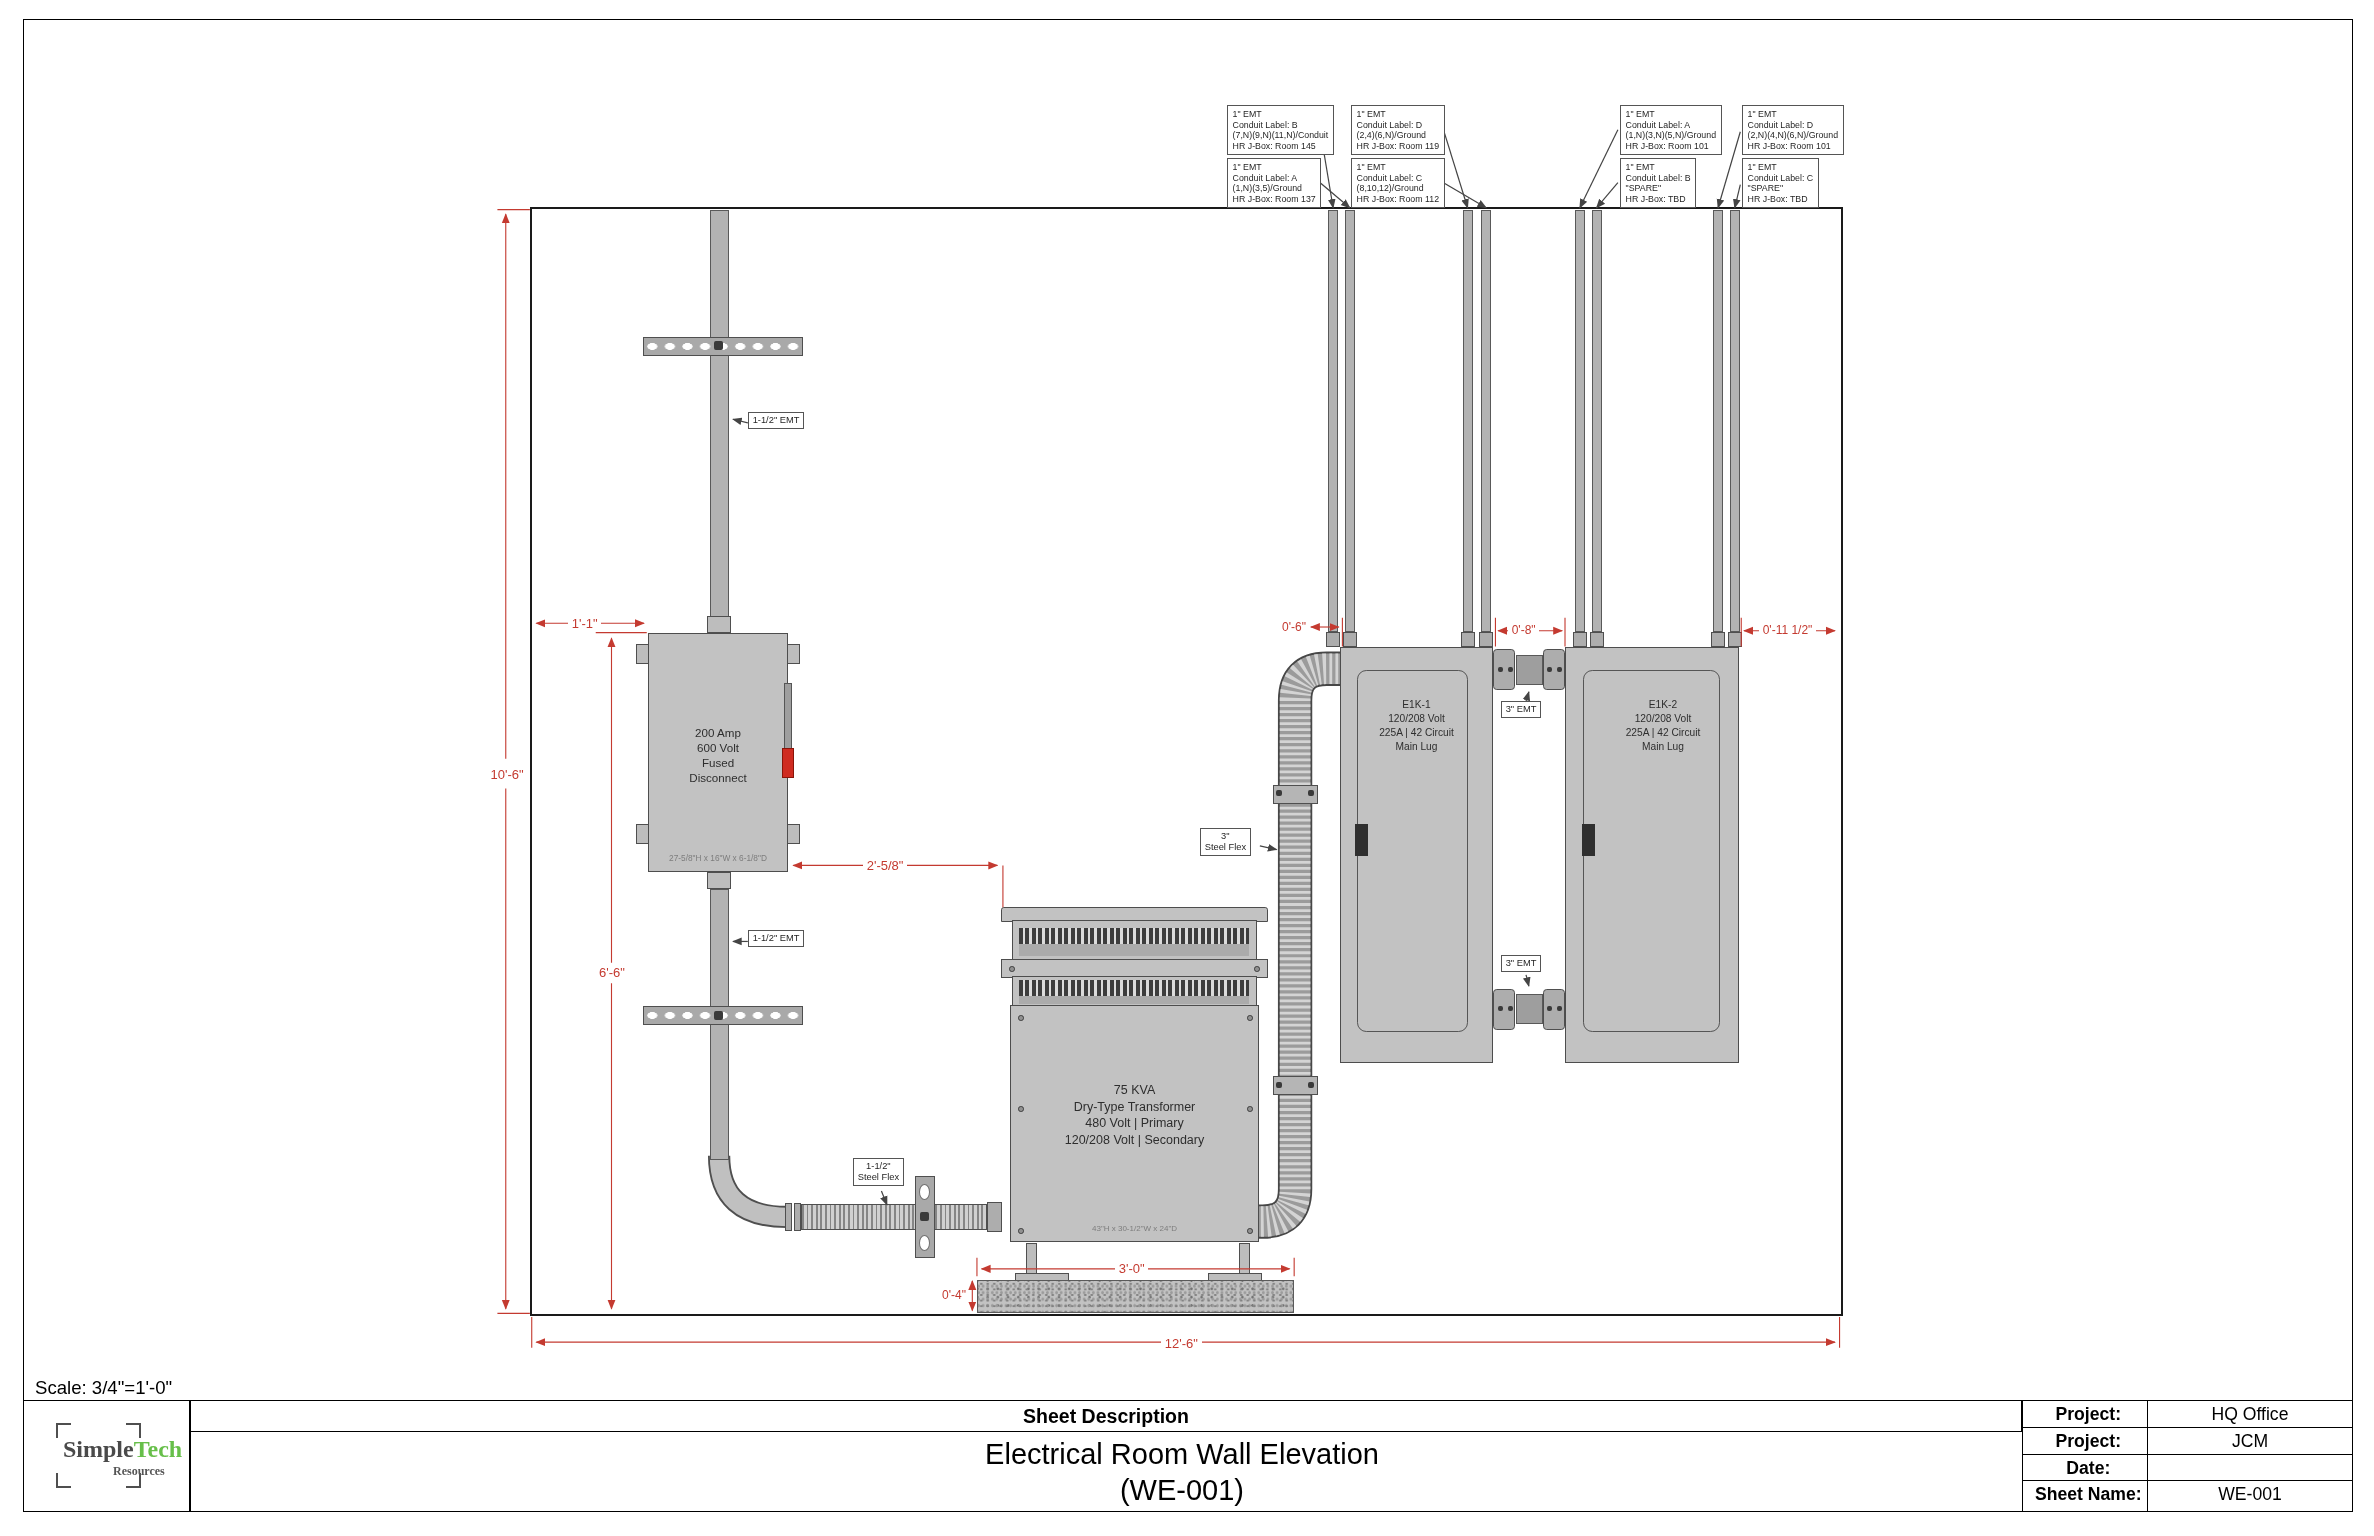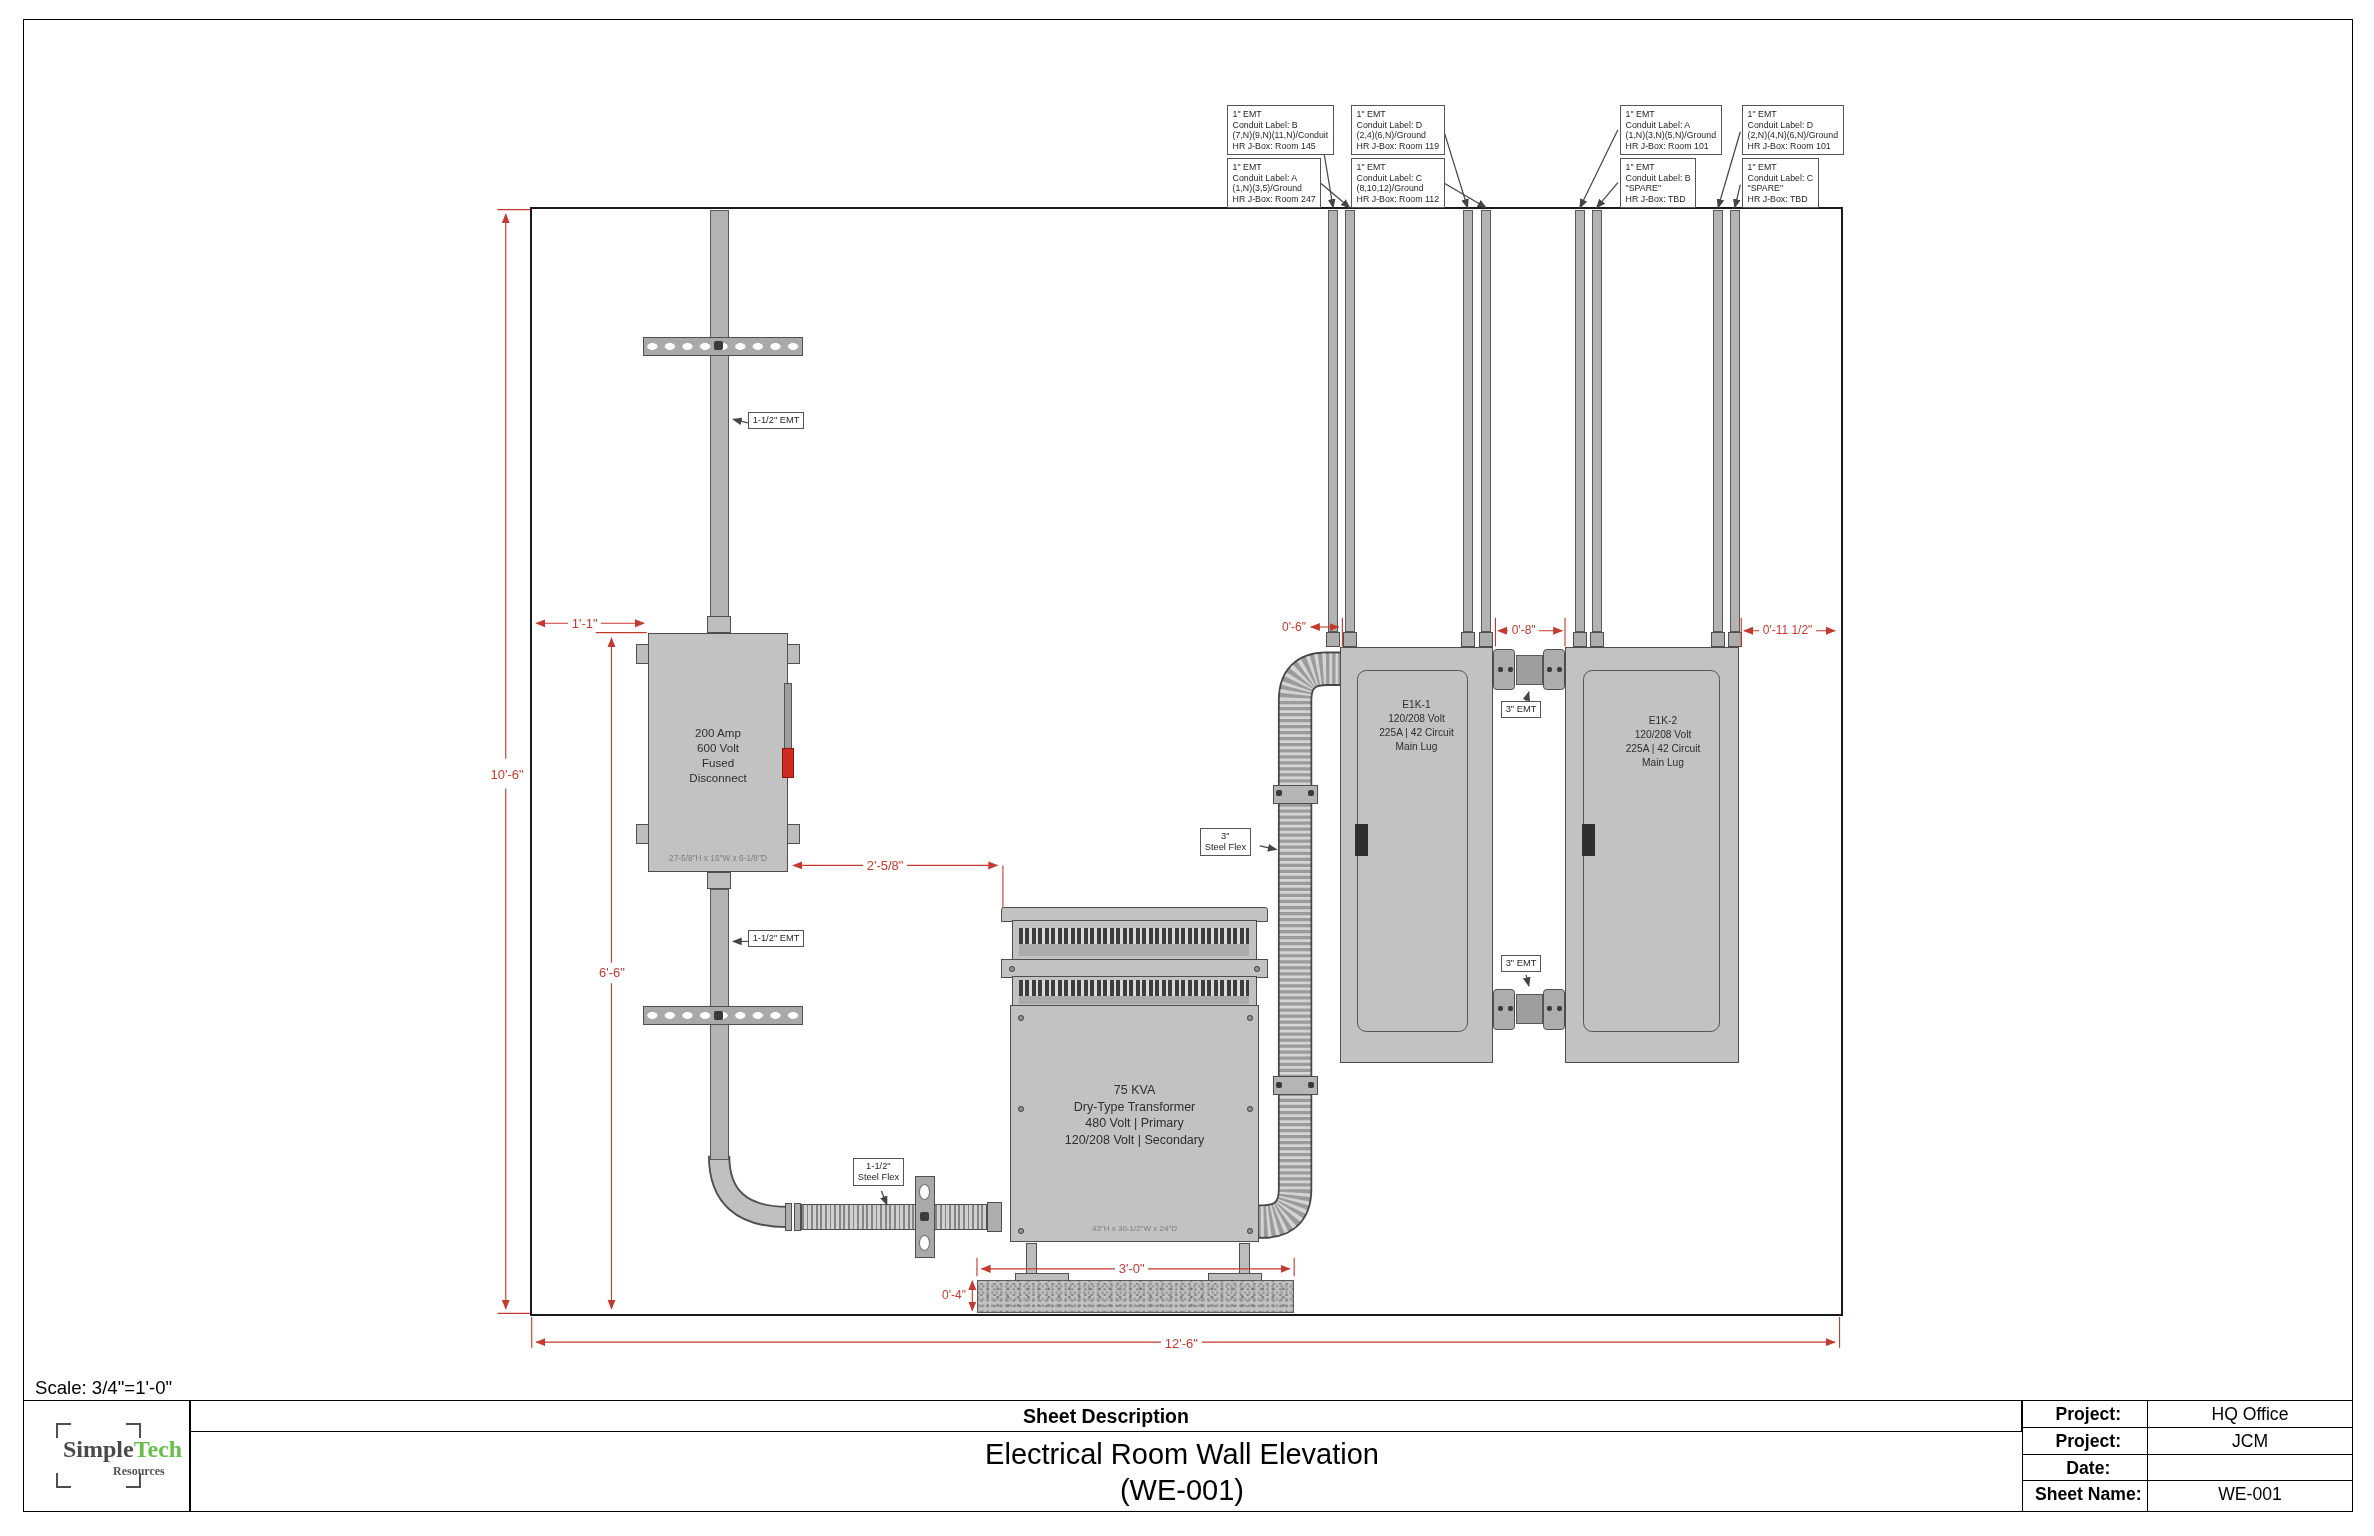--- a/index.html
+++ b/index.html
@@ -255,7 +255,7 @@
   <div>1" EMT</div>
     <div>Conduit Label: A</div>
   <div>(1,N)(3,5)/Ground</div>
-    <div>HR J-Box: Room 247</div>
+    <div>HR J-Box: Room 137</div>
 </div>
 <div class="abs callout" style="left:1351px;top:105px;">
   <div>1" EMT</div>

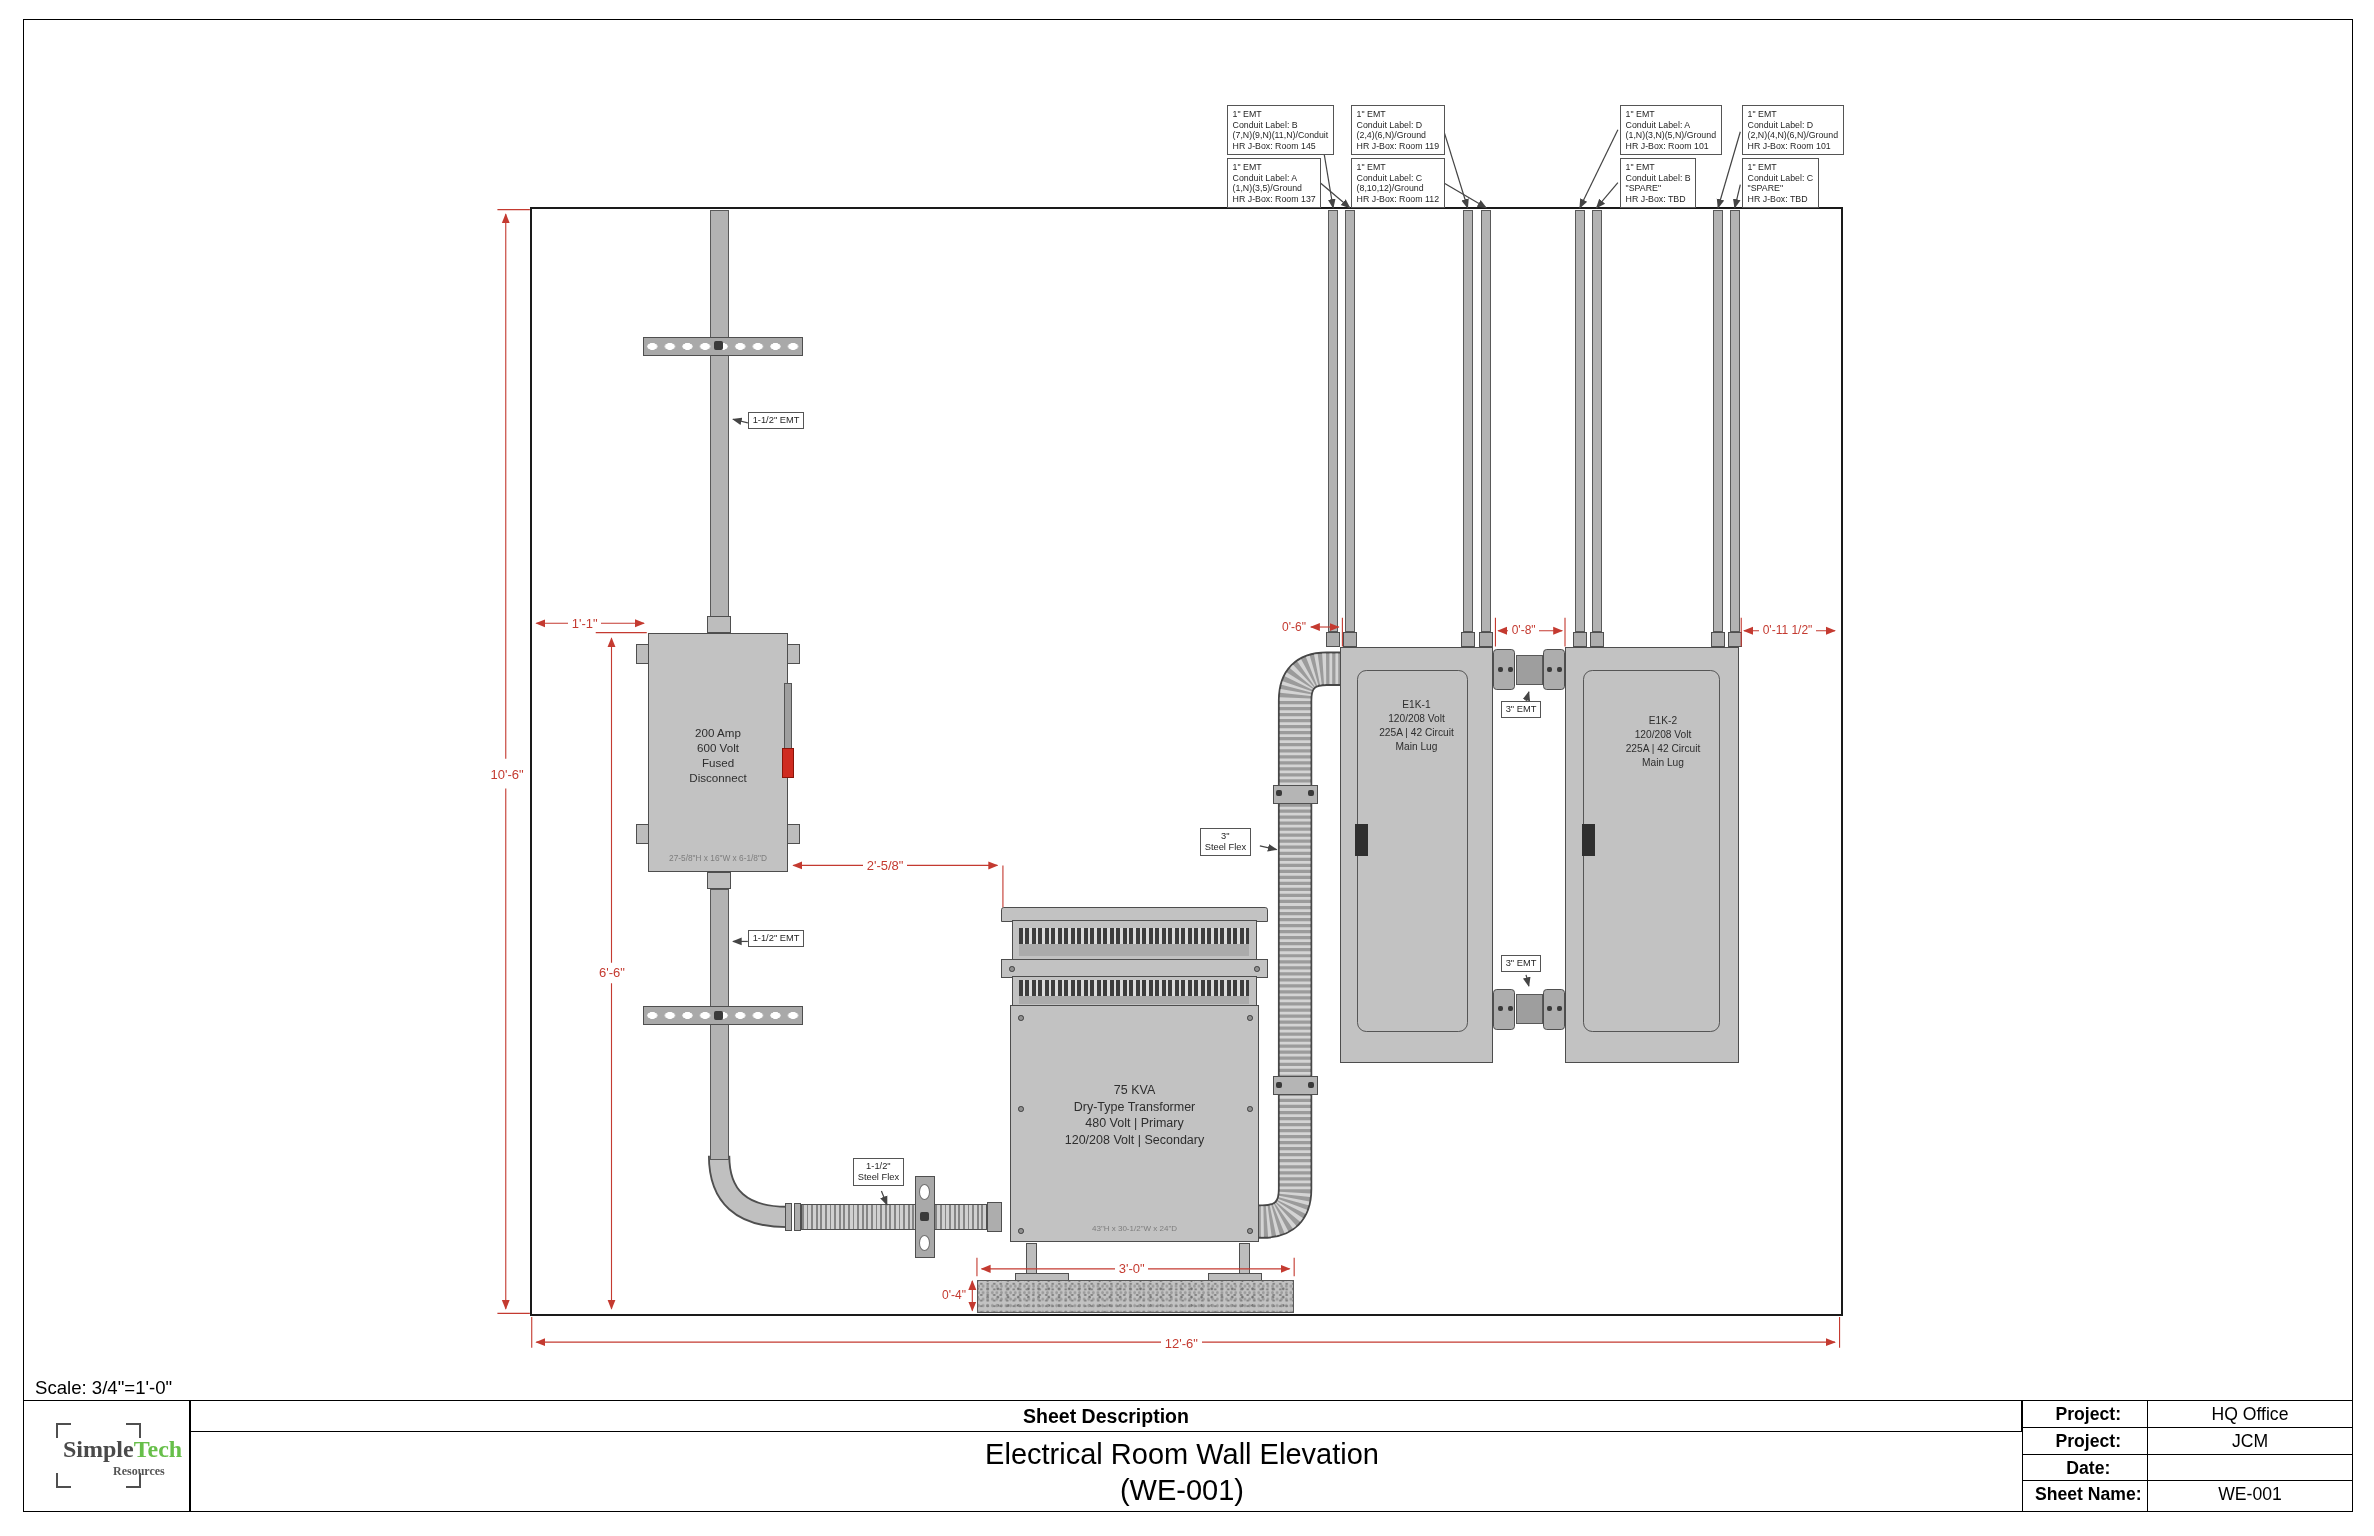--- a/index.html
+++ b/index.html
@@ -171,7 +171,7 @@
 <div class="abs eq" style="left:1565px;top:647px;width:174px;height:416px;"></div>
 <div class="abs door" style="left:1583px;top:670px;width:137px;height:362px;"></div>
 <div class="abs latch" style="left:1582px;top:824px;width:13px;height:32px;"></div>
-<div class="abs eqtext" style="left:1567px;top:714px;width:161px;font-size:10.2px;line-height:14px;padding-left:31px;">
+<div class="abs eqtext" style="left:1567px;top:698px;width:161px;font-size:10.2px;line-height:14px;padding-left:31px;">
   <div>E1K-2</div>
   <div>120/208 Volt</div>
   <div>225A | 42 Circuit</div>

